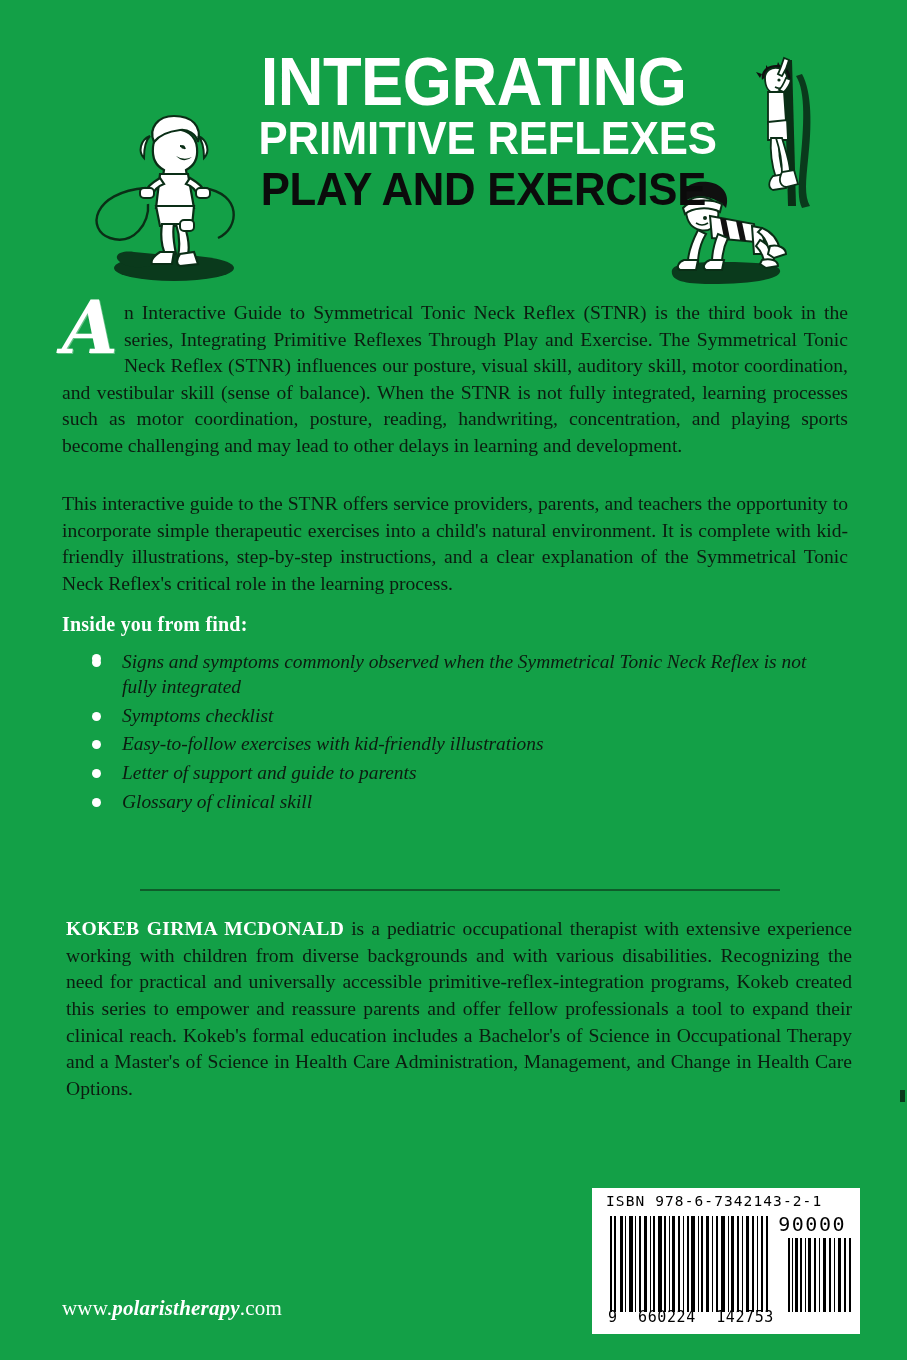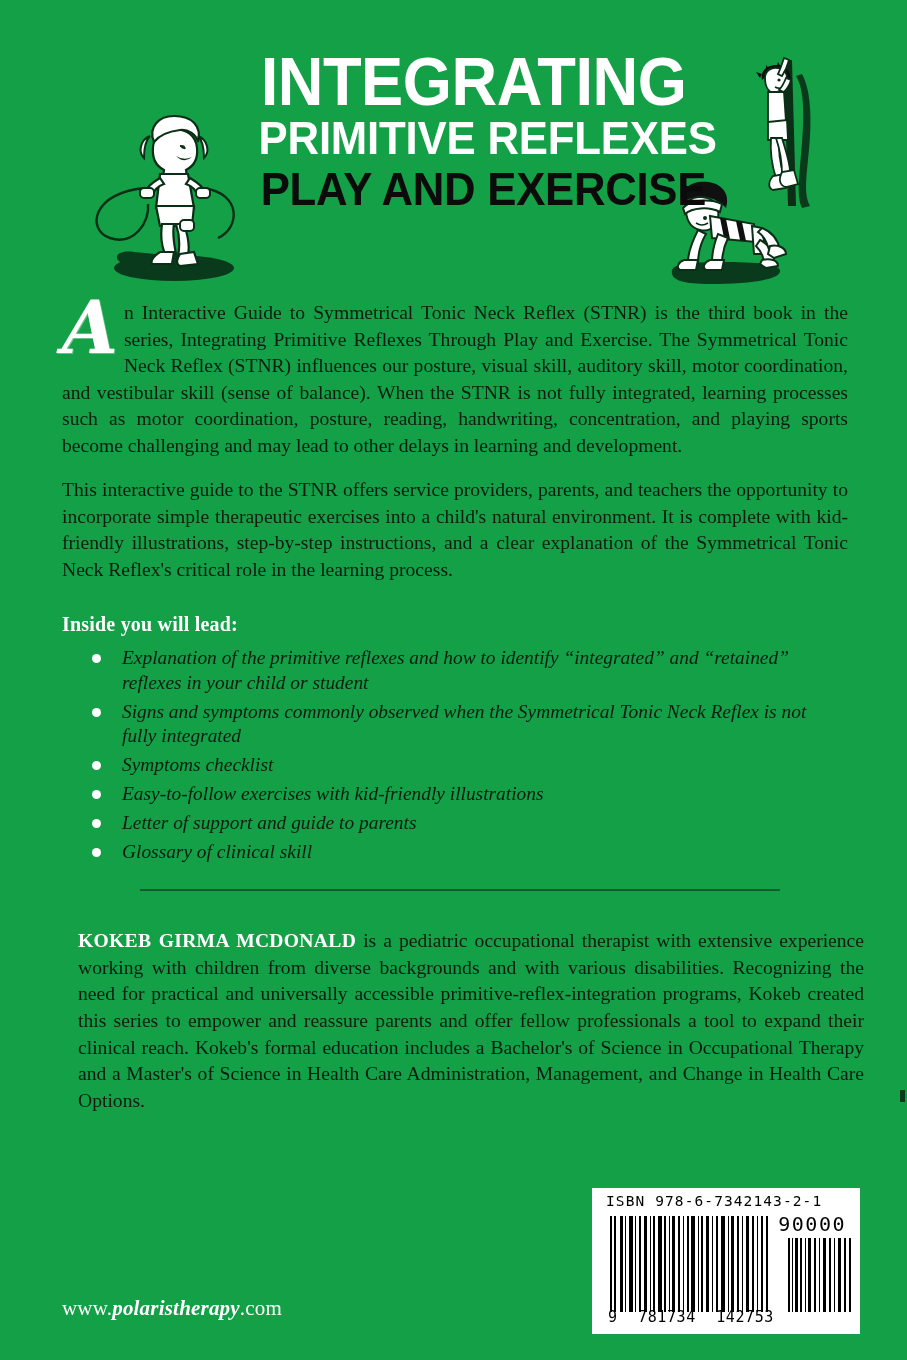--- a/index.html
+++ b/index.html
@@ -138,7 +138,7 @@
     text-align: justify;
     margin: 0;
   }
-  .para + .para { margin-top: 18px; }
+  .para + .para { margin-top: 32px; }
 
   .para .it { }
 

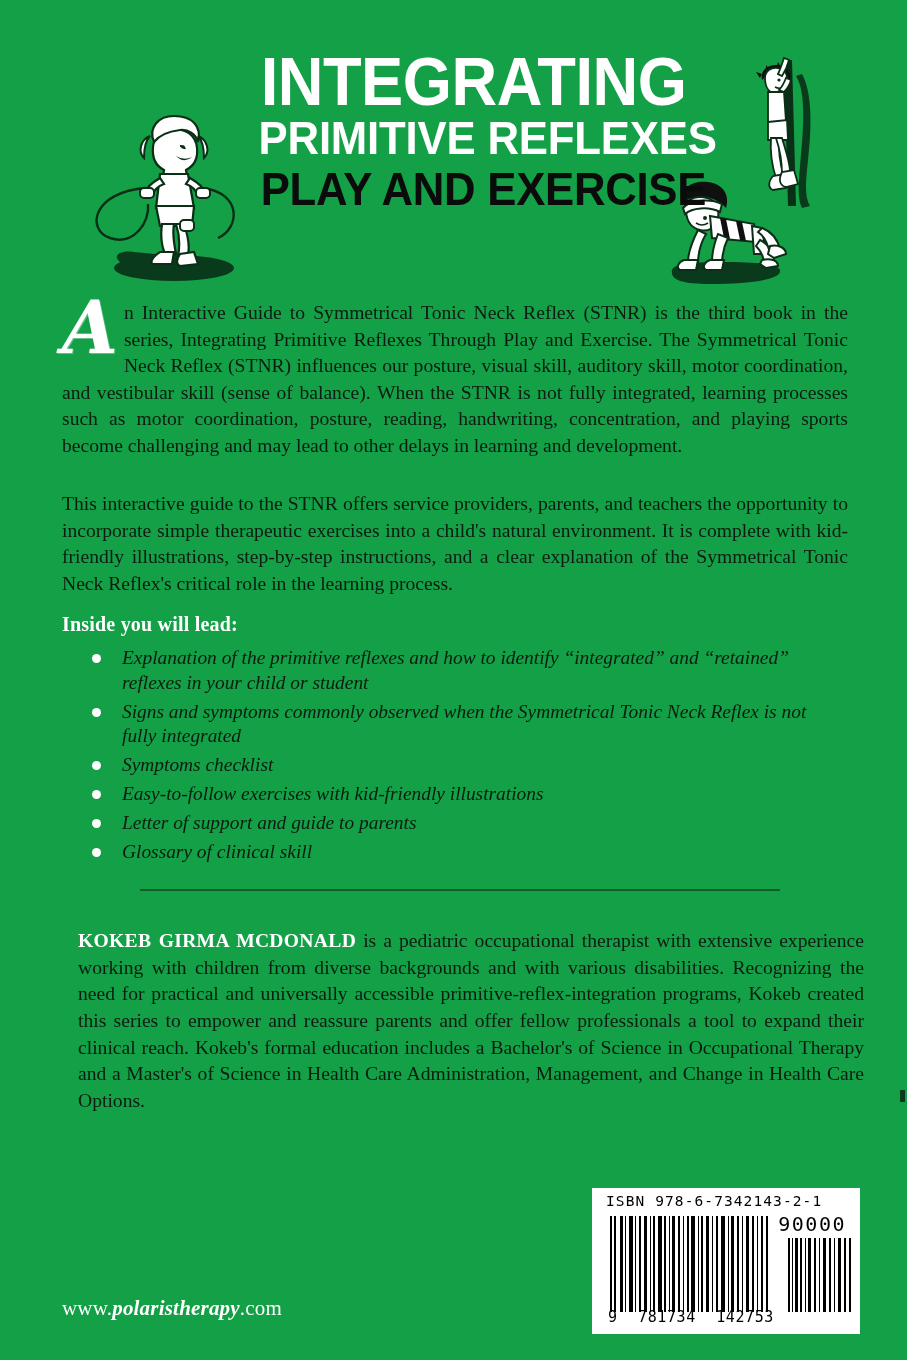--- a/index.html
+++ b/index.html
@@ -421,7 +421,7 @@
     <p class="para">This interactive guide to the STNR offers service providers, parents, and teachers the opportunity to incorporate simple therapeutic exercises into a child's natural environment. It is complete with kid-friendly illustrations, step-by-step instructions, and a clear explanation of the Symmetrical Tonic Neck Reflex's critical role in the learning process.</p>
   </div>
 
-  <div class="inside-head">Inside you will lead:</div>
+  <div class="inside-head">Inside you from find:</div>
 
   <ul class="bullets">
     <li><span class="dot"></span><span>Explanation of the primitive reflexes and how to identify “integrated” and “retained” reflexes in your child or student</span></li>

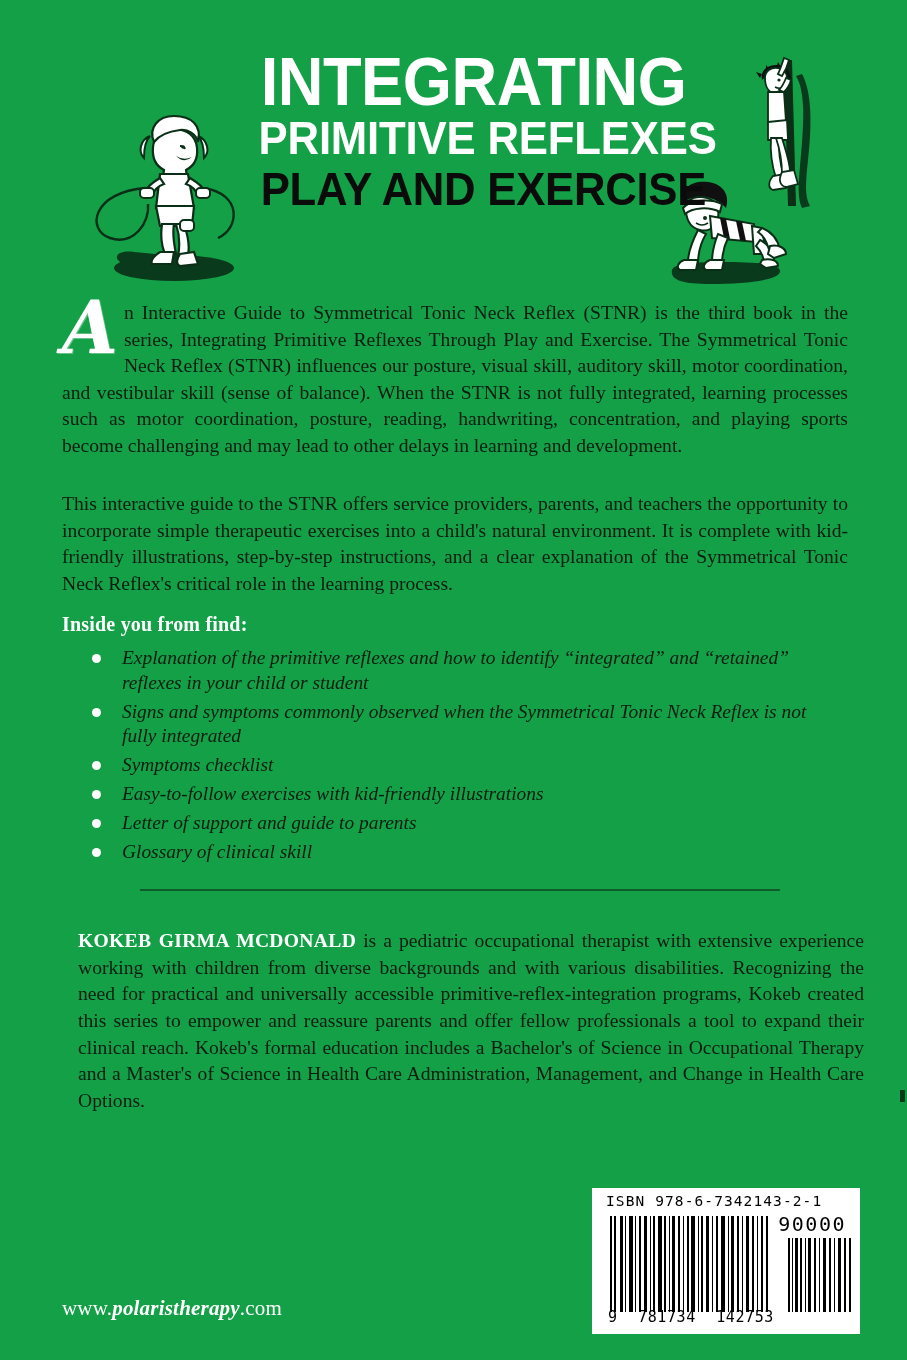--- a/index.html
+++ b/index.html
@@ -424,7 +424,7 @@
   <div class="inside-head">Inside you from find:</div>
 
   <ul class="bullets">
-    <li><span class="dot"></span><span>Explanation of the primitive reflexes and how to identify “integrated” and “retained” reflexes in your child or student</span></li>
+    <li><span class="dot"></span></li>
     <li><span class="dot"></span><span>Signs and symptoms commonly observed when the Symmetrical Tonic Neck Reflex is not fully integrated</span></li>
     <li><span class="dot"></span><span>Symptoms checklist</span></li>
     <li><span class="dot"></span><span>Easy-to-follow exercises with kid-friendly illustrations</span></li>

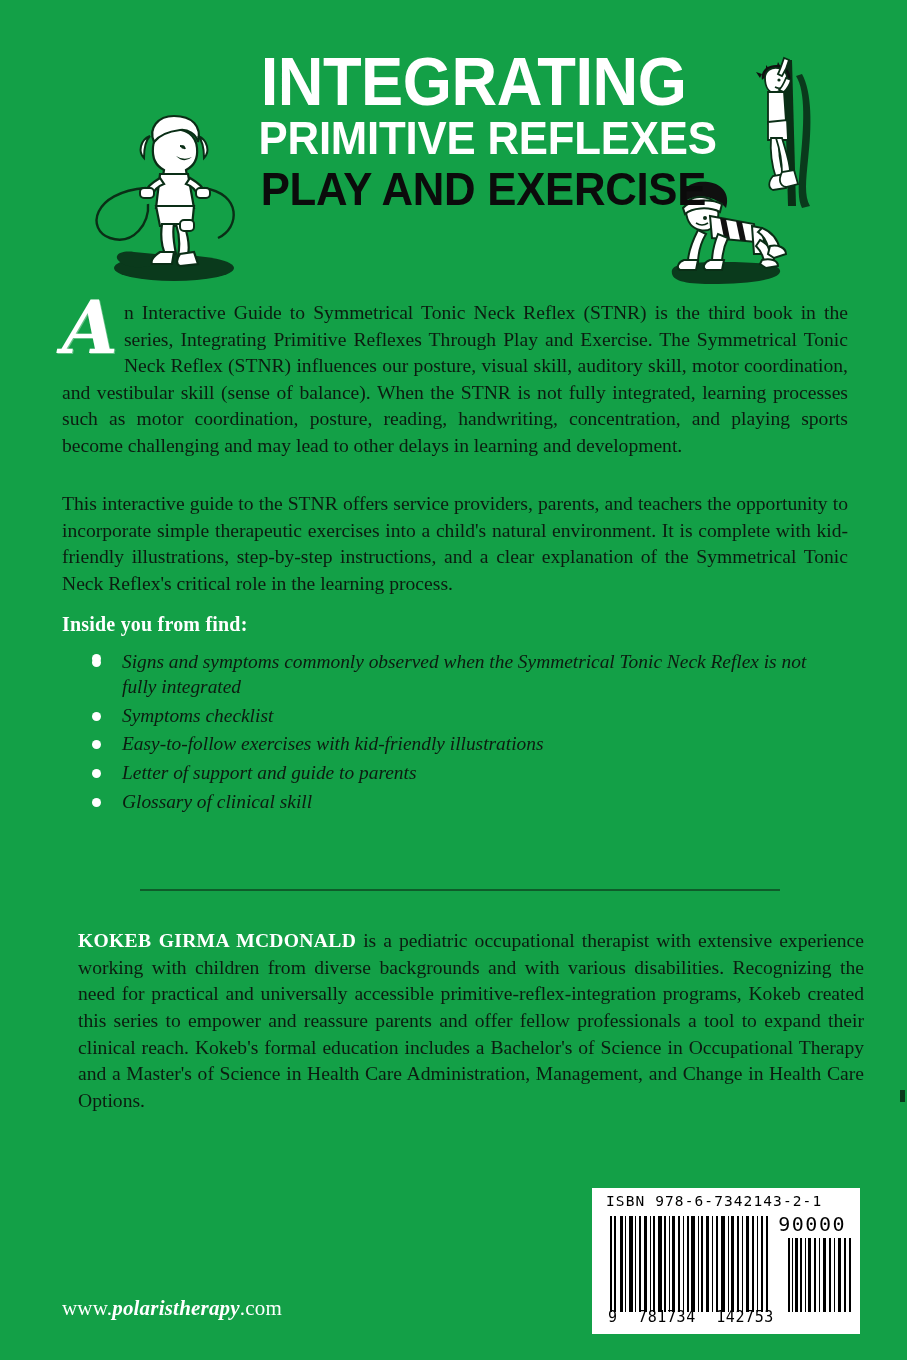--- a/index.html
+++ b/index.html
@@ -221,7 +221,7 @@
     font-size: 19.6px;
     line-height: 1.36;
     text-align: justify;
-    margin: 16px;
+    margin: 4px;
   }
   .bio .author-name {
     color: #FFFFFF;

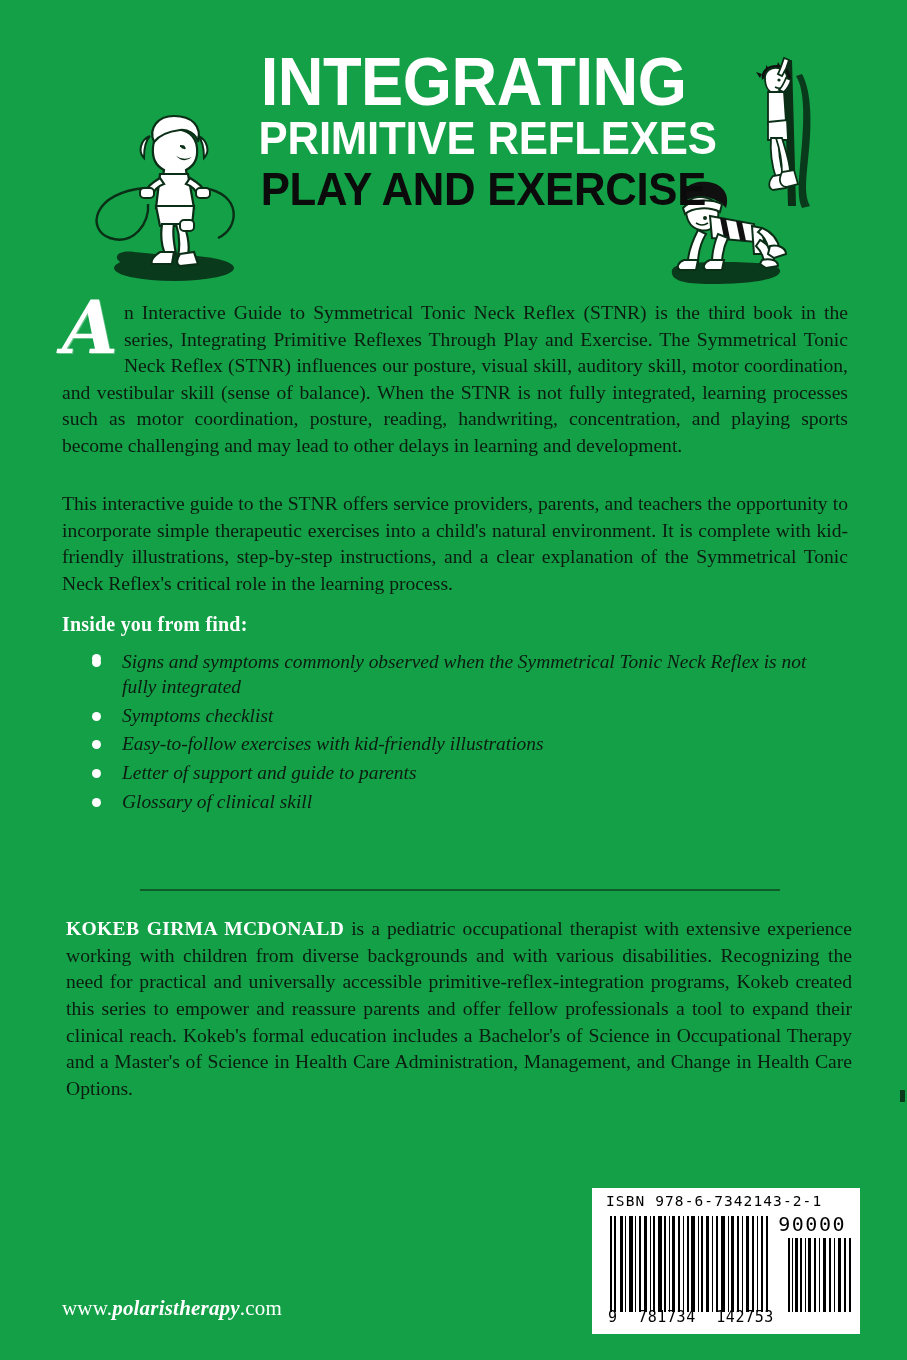--- a/index.html
+++ b/index.html
@@ -501,7 +501,7 @@
 
     <div class="ean-digits">
       <span>9</span>
-      <span>781734</span>
+      <span>660224</span>
       <span>142753</span>
     </div>
   </div>

